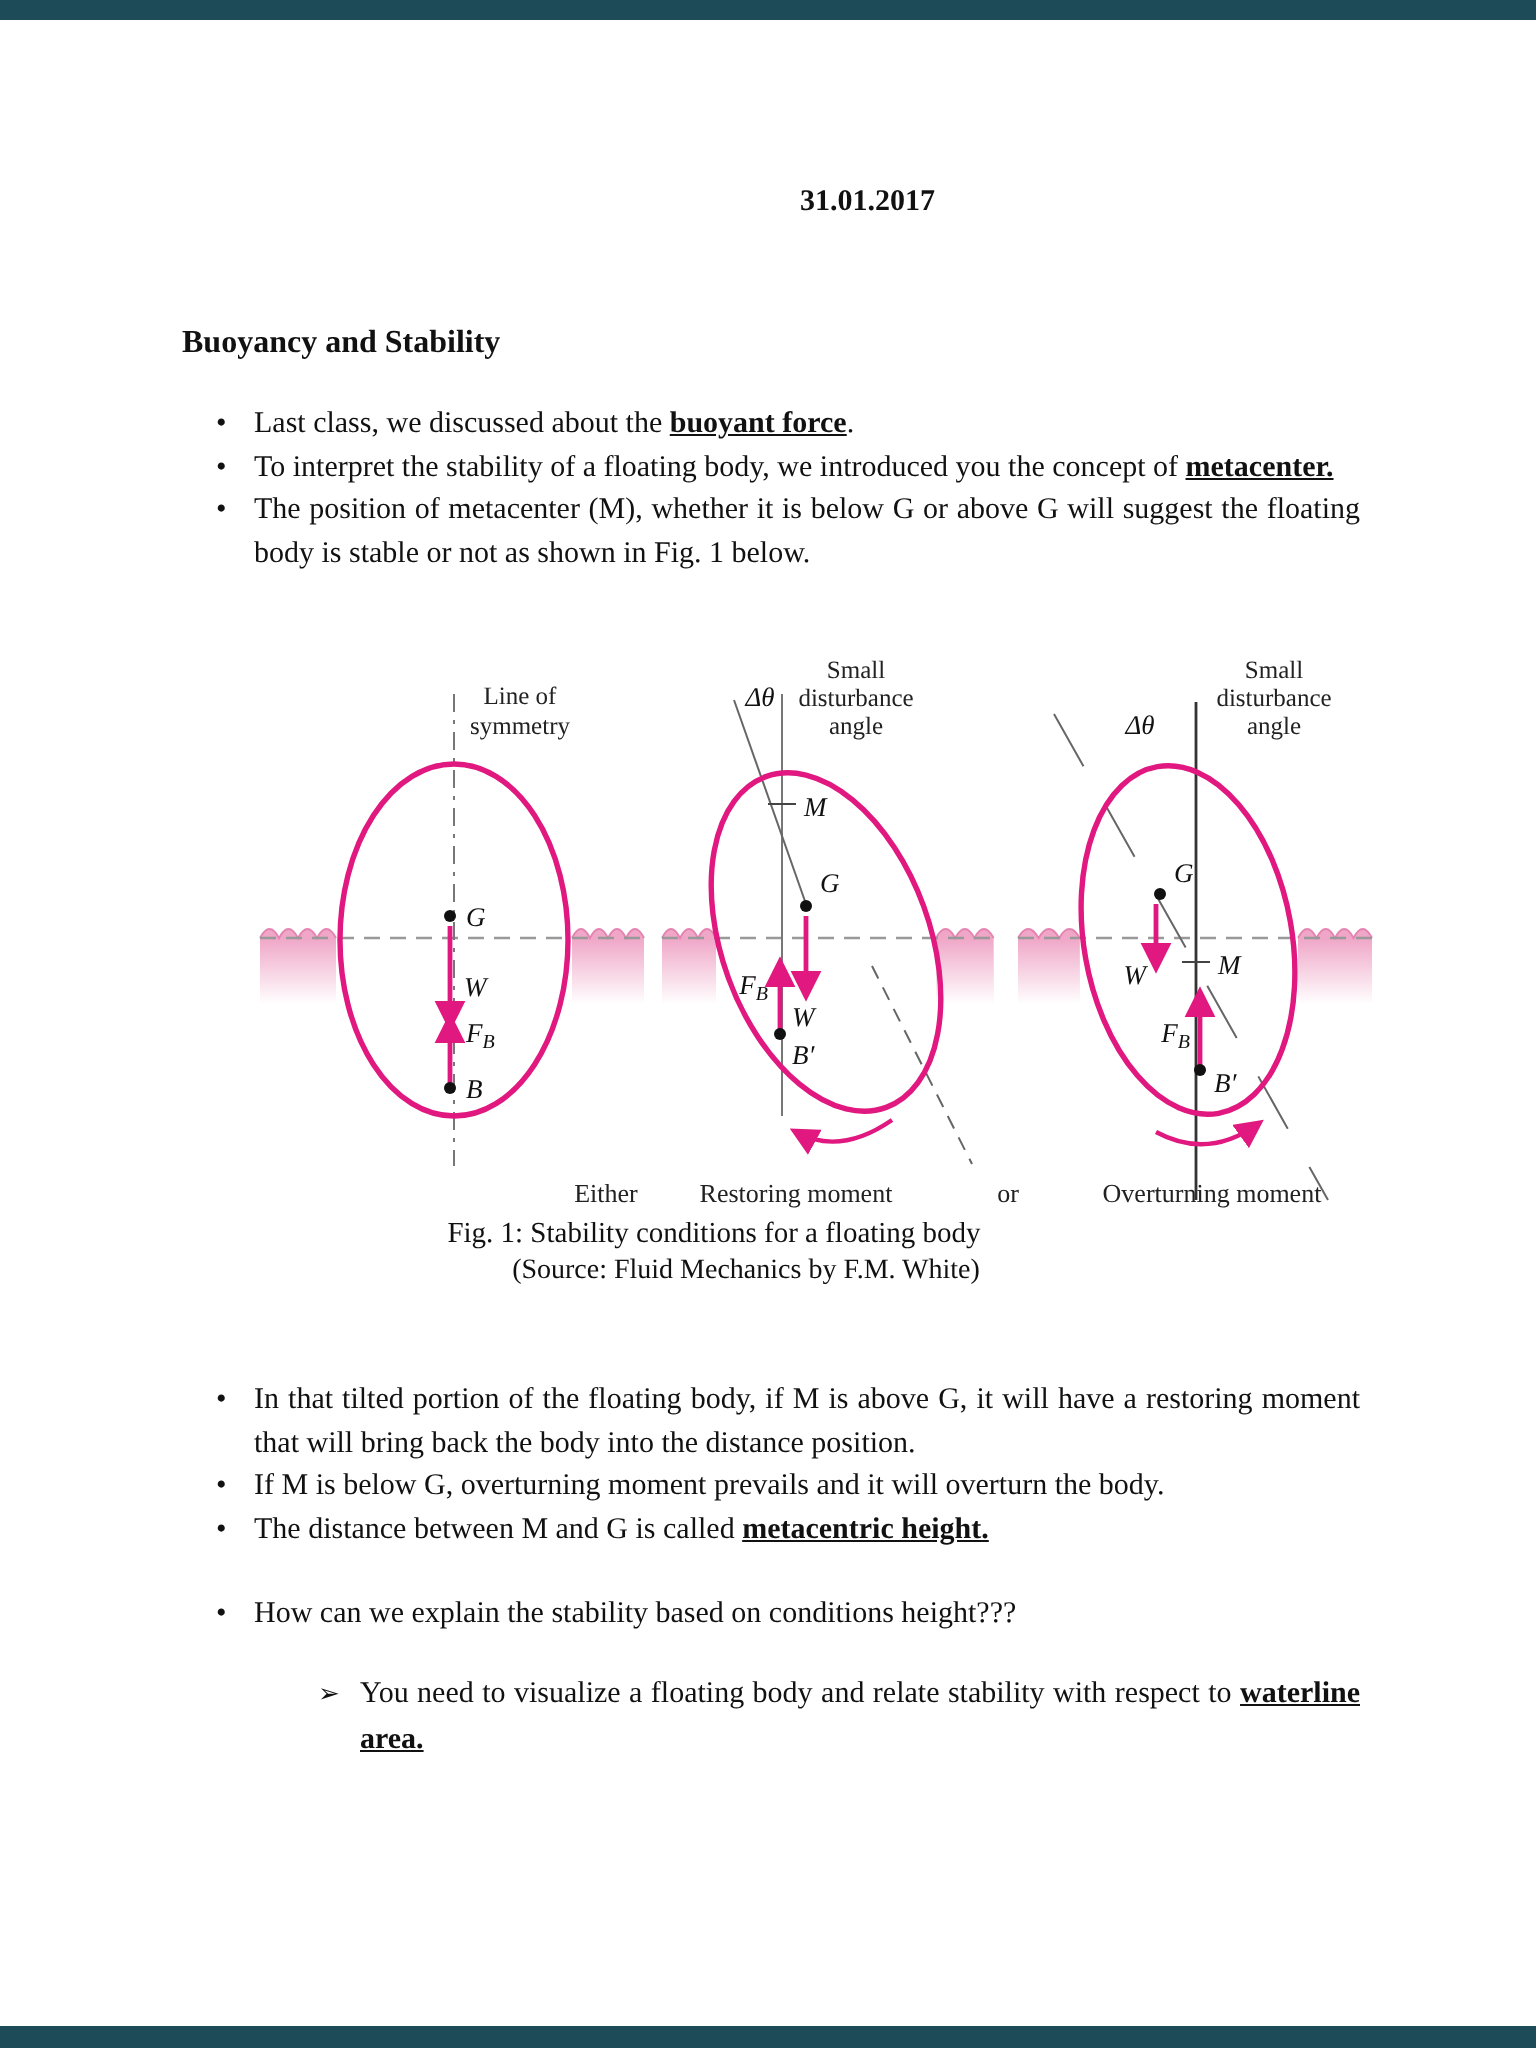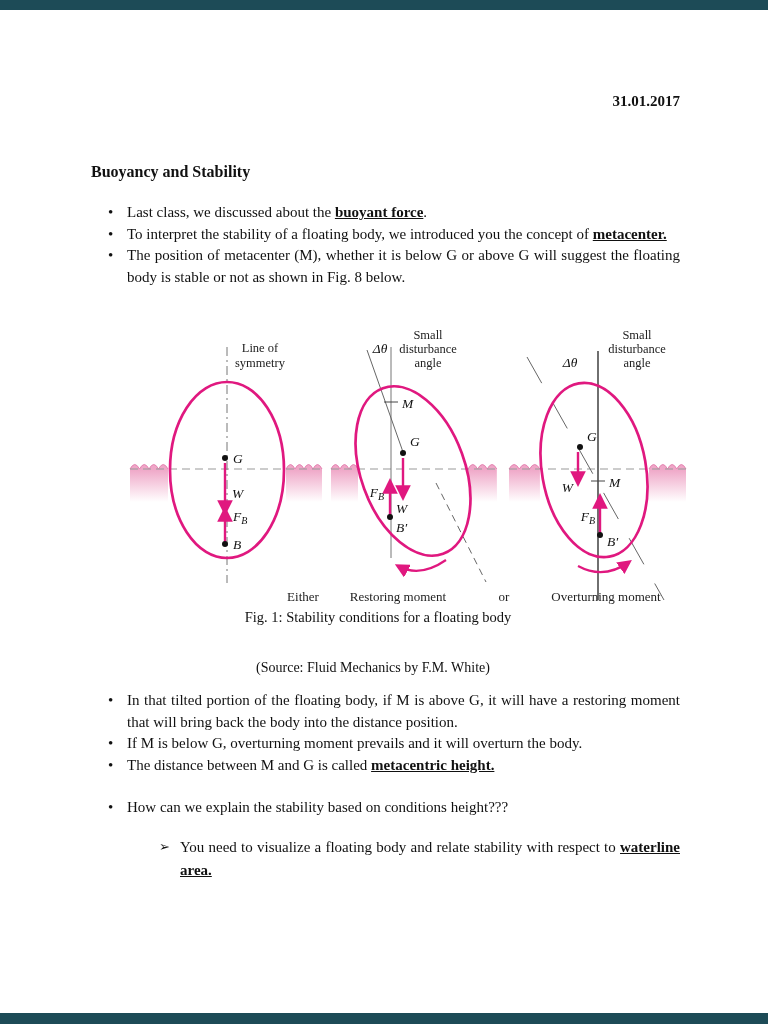--- a/index.html
+++ b/index.html
@@ -8,7 +8,7 @@
   .bar{position:absolute;left:0;width:768px;height:10px;background:#1d4b57;}
   .bar.top{top:0;}
   .bar.bottom{bottom:0;height:11px;}
-  .date{position:absolute;left:400px;top:93px;width:280px;text-align:right;
+  .date{position:absolute;left:400px;top:93px;width:280px;
         font-size:15px;font-weight:bold;}
   .lecture{position:absolute;left:400px;top:125px;width:280px;text-align:right;
         font-size:16.5px;font-weight:bold;}

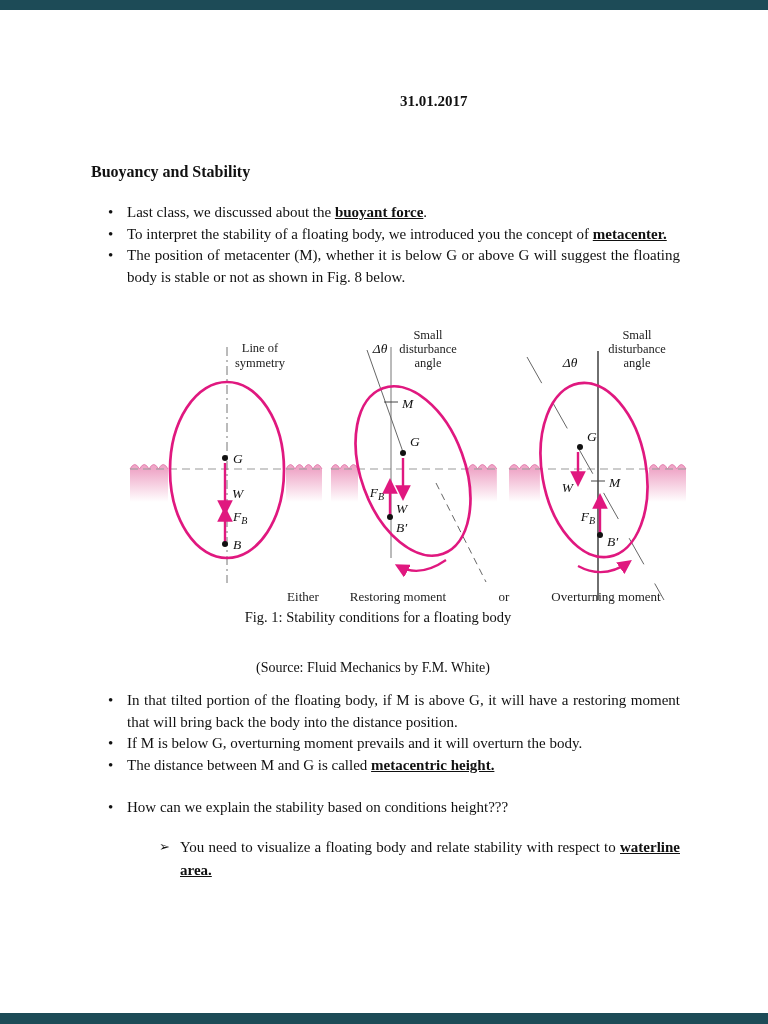--- a/index.html
+++ b/index.html
@@ -49,7 +49,7 @@
     </div>
     <div class="bitem">
       <span class="mk">•</span>
-      <div class="bt"><span>The position of metacenter (M), whether it is below G or above G will suggest the floating body is stable or not as shown in Fig. 8 below.</span></div>
+      <div class="bt"><span>The position of metacenter (M), whether it is below G or above G will suggest the floating body is stable or not as shown in Fig. 1 below.</span></div>
     </div>
   </div>
 

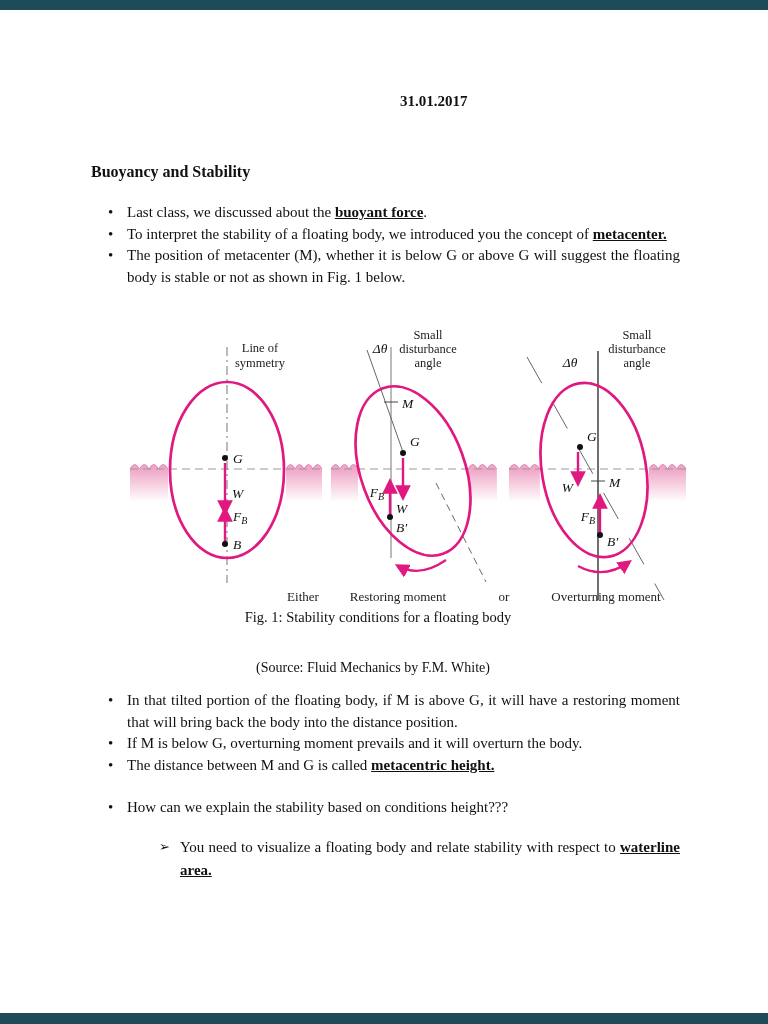--- a/index.html
+++ b/index.html
@@ -21,7 +21,7 @@
   .sub{position:absolute;left:159px;width:521px;font-size:15px;line-height:22.5px;display:flex;}
   .sub .mk{width:21px;flex:0 0 21px;font-size:13px;}
   .figsvg{position:absolute;left:115px;top:325px;width:575px;height:287px;}
-  .cap1{position:absolute;left:125px;top:609px;width:506px;text-align:center;font-size:14.5px;font-family:Liberation Serif, serif;}
+  .cap1{position:absolute;left:104px;top:609px;width:506px;text-align:center;font-size:14.5px;font-family:Liberation Serif, serif;}
   .cap2{position:absolute;left:120px;top:628px;width:506px;text-align:center;font-size:14px;margin-top:32px;}
   .flab{font:italic 13.5px "Liberation Serif", serif;fill:#111;}
   .fsub{font:italic 10px "Liberation Serif", serif;fill:#111;}

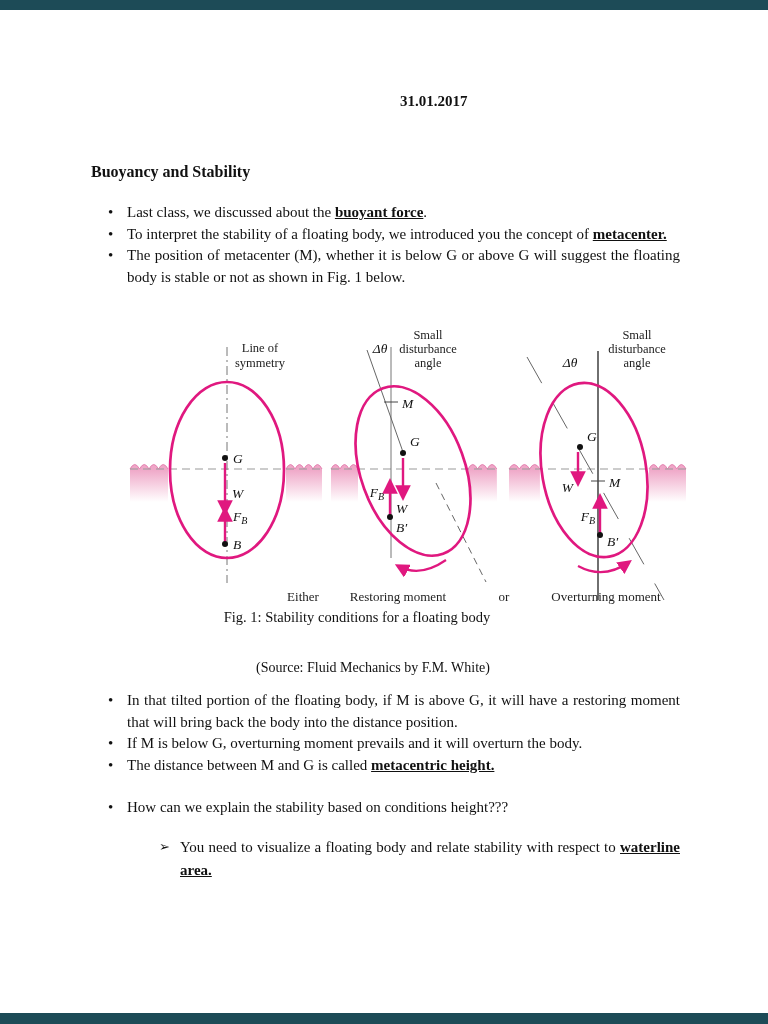--- a/index.html
+++ b/index.html
@@ -22,7 +22,7 @@
   .sub .mk{width:21px;flex:0 0 21px;font-size:13px;}
   .figsvg{position:absolute;left:115px;top:325px;width:575px;height:287px;}
   .cap1{position:absolute;left:104px;top:609px;width:506px;text-align:center;font-size:14.5px;font-family:Liberation Serif, serif;}
-  .cap2{position:absolute;left:120px;top:628px;width:506px;text-align:center;font-size:14px;margin-top:32px;}
+  .cap2{position:absolute;left:120px;top:628px;width:506px;text-align:center;font-size:14px;}
   .flab{font:italic 13.5px "Liberation Serif", serif;fill:#111;}
   .fsub{font:italic 10px "Liberation Serif", serif;fill:#111;}
   .fsmall{font:12.5px "Liberation Serif", serif;fill:#222;}

